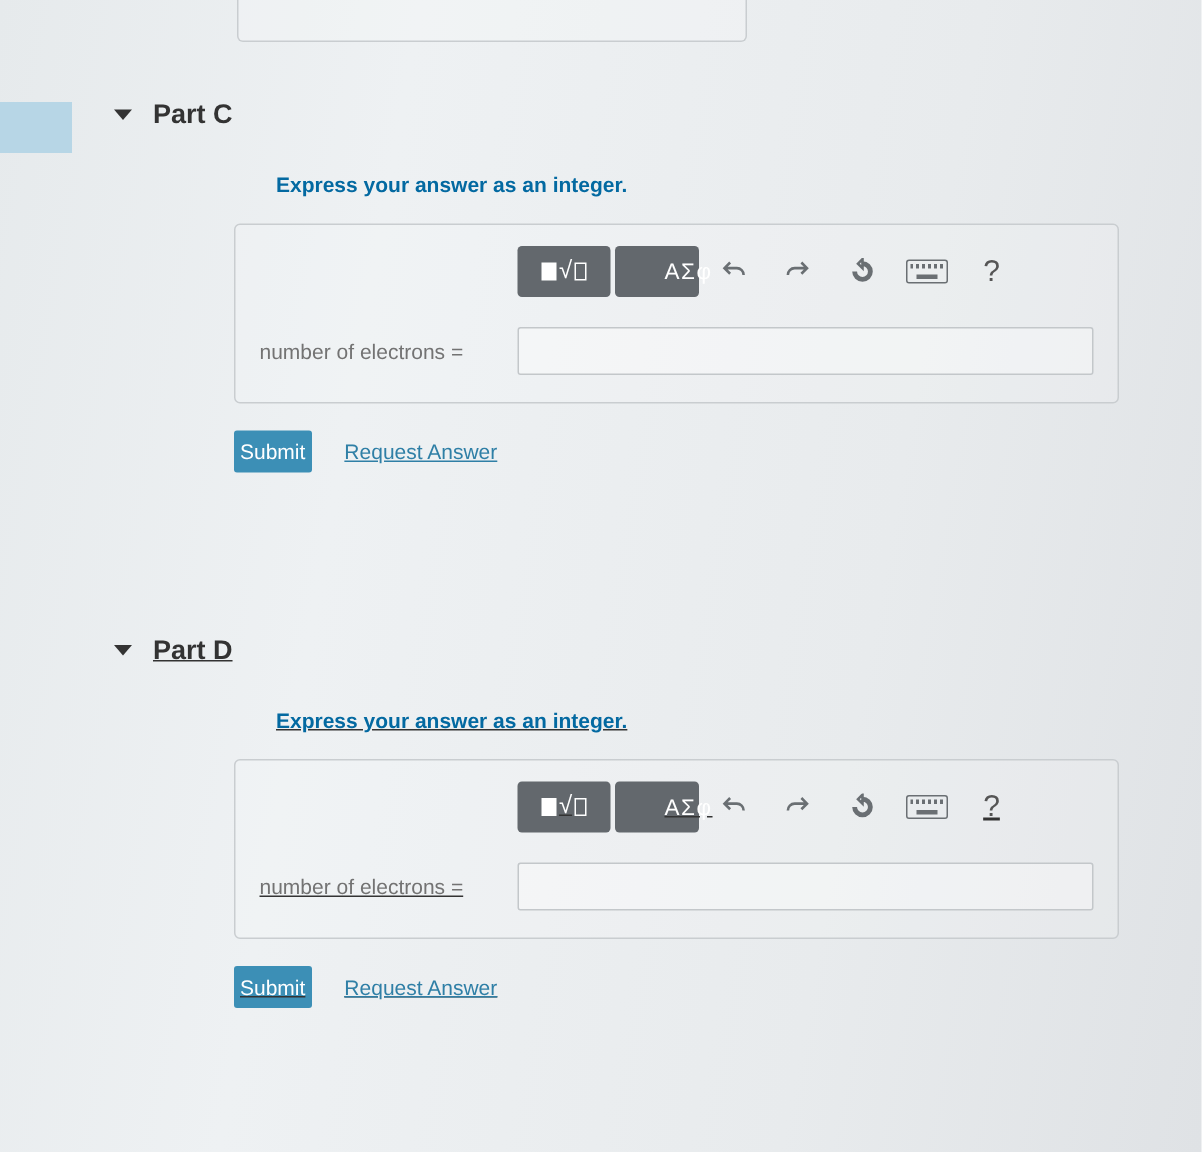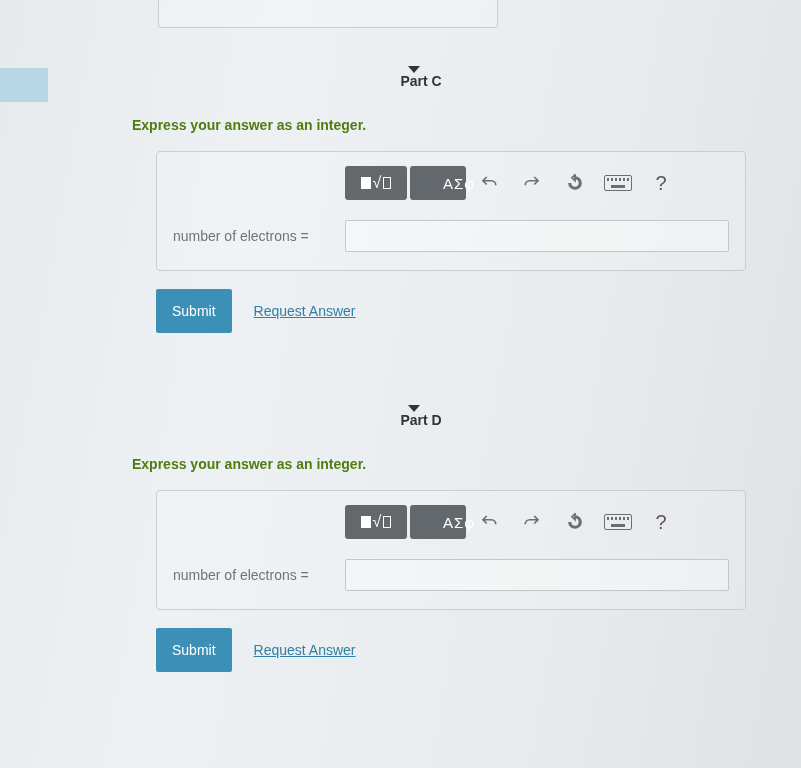--- a/index.html
+++ b/index.html
@@ -46,9 +46,8 @@
     align-items: center;
     font-weight: bold;
     color: #333;
-    font-size: 14px;
+    font-size: 18px;
     margin-bottom: 28px;
-    flex-direction: column;
   }
   .caret {
     width: 0; height: 0;

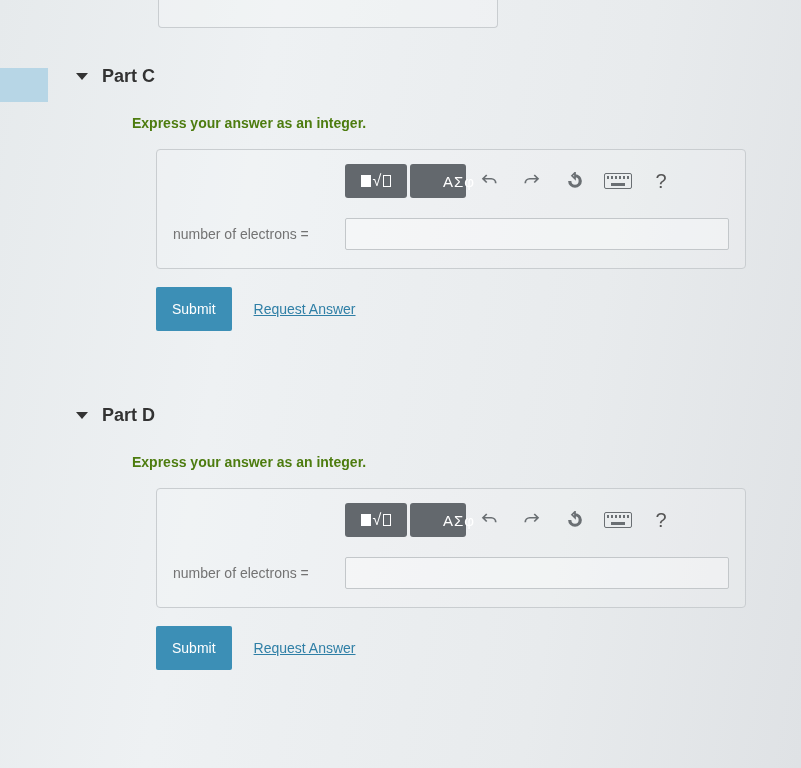--- a/index.html
+++ b/index.html
@@ -63,9 +63,9 @@
     margin-bottom: 14px;
   }
   .instruction {
-    margin-left: 56px;
+    margin-left: 108px;
     font-weight: bold;
-    color: #4d7c0f;
+    color: #0369a1;
     font-size: 14px;
     margin-bottom: 18px;
   }

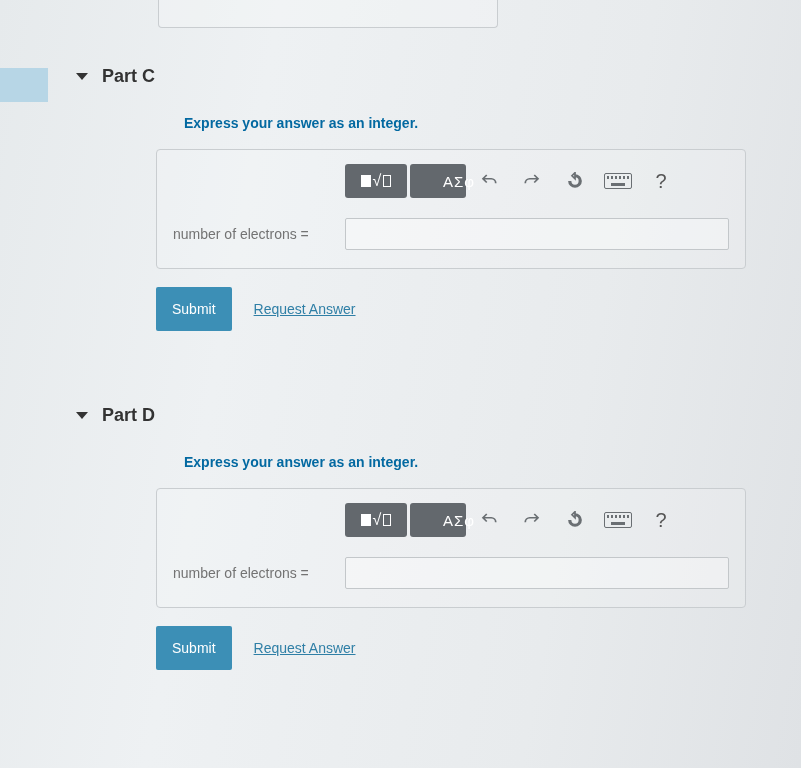--- a/index.html
+++ b/index.html
@@ -157,8 +157,8 @@
     background: #3c8fb6;
     color: #fff;
     border: none;
-    height: 44px;
-    padding: 0 16px;
+    height: 28px;
+    padding: 0 4px;
     font-size: 14px;
     cursor: pointer;
     border-radius: 2px;

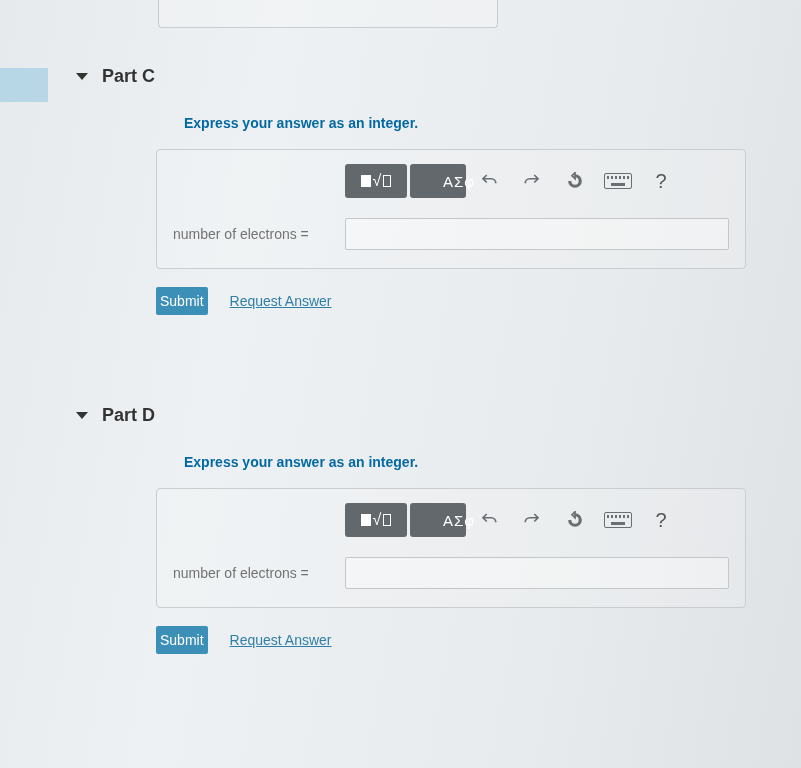--- a/index.html
+++ b/index.html
@@ -40,7 +40,7 @@
     width: 690px;
   }
   .part-c { top: 66px; }
-  .part-d { top: 405px; }
+  .part-d { top: 423px; text-decoration: underline; }
   .part-header {
     display: flex;
     align-items: center;

